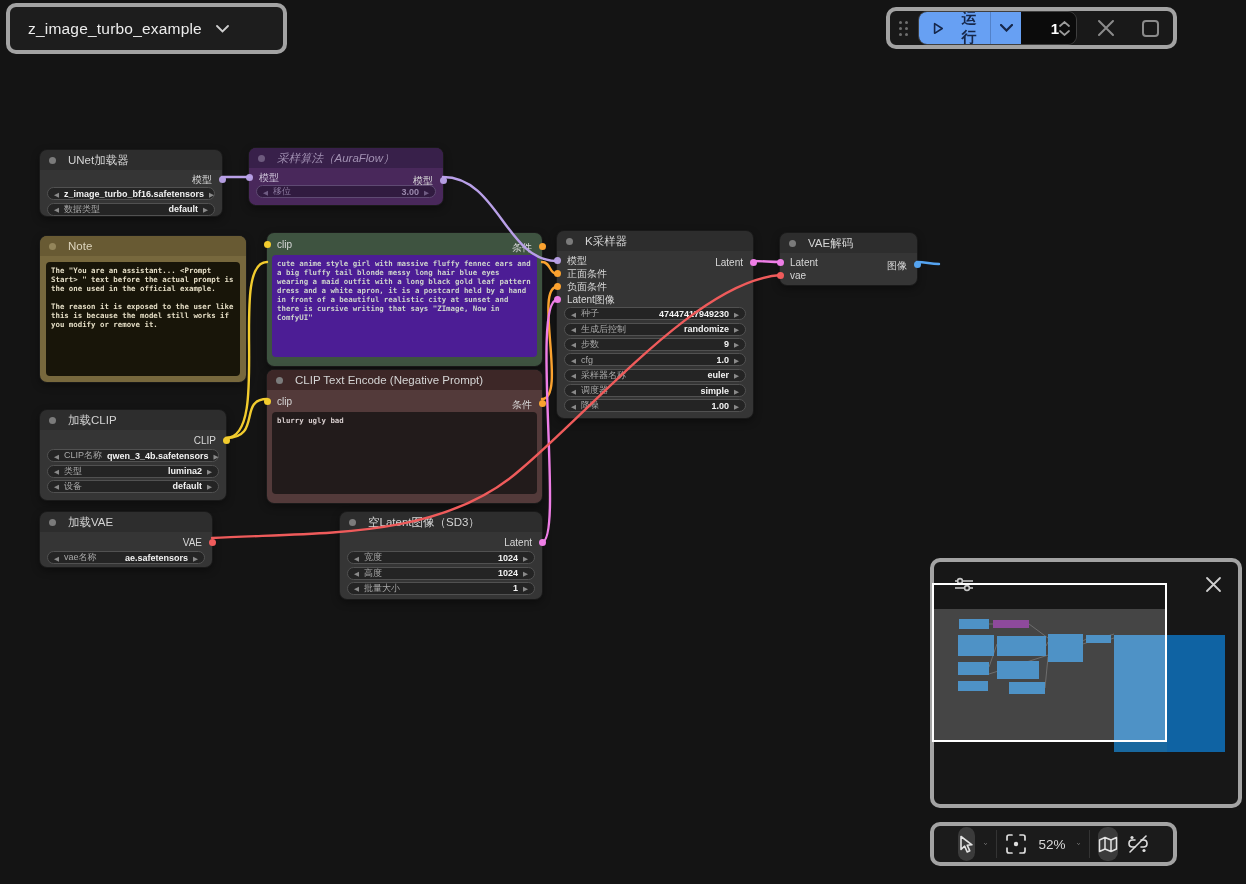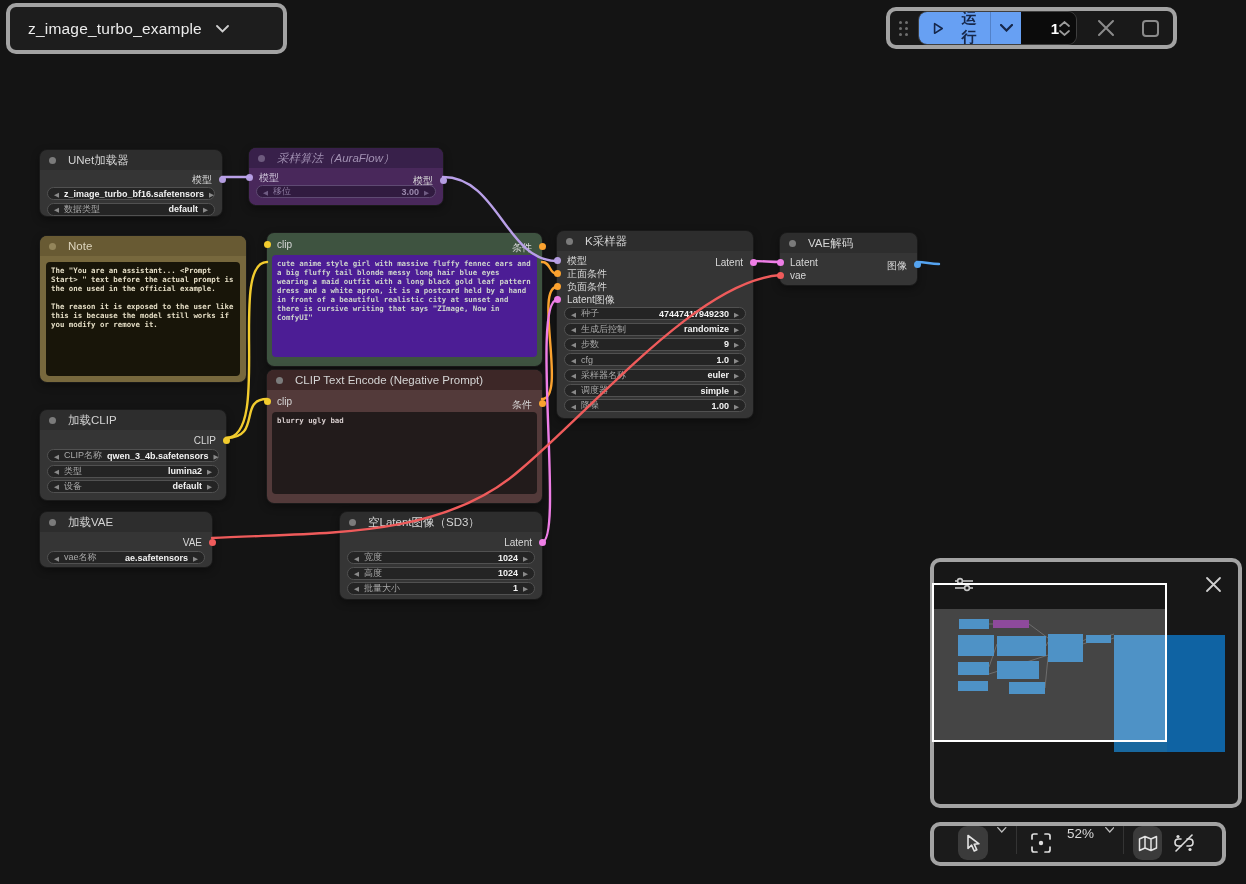--- a/index.html
+++ b/index.html
@@ -89,8 +89,8 @@
   #mm-close { position:absolute; right:16px; top:14px; }
 
   
-  #bottombar { left:930px; top:822px; width:296px; height:44px; background:#1b1b1b; display:flex;
-               padding:0 24px; gap:9px; }
+  #bottombar { left:930px; top:822px; width:247px; height:44px; background:#1b1b1b; display:flex;
+               align-items:center; padding:0 24px; gap:9px; }
   .tool-btn { width:38px; height:34px; border-radius:9px; display:flex; align-items:center; justify-content:center; cursor:pointer; }
   .tool-btn.active { background:#3b3b3b; }
   .vdiv { width:1px; height:28px; background:#343434; }

